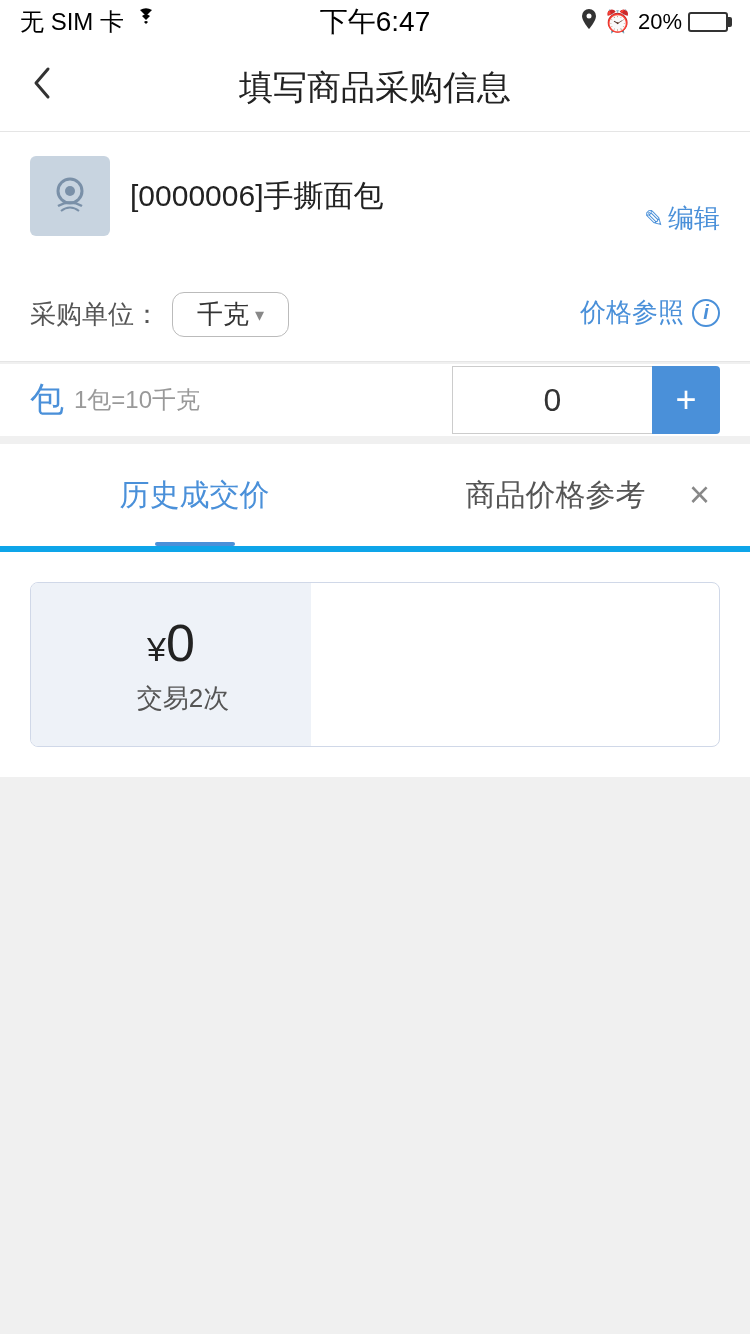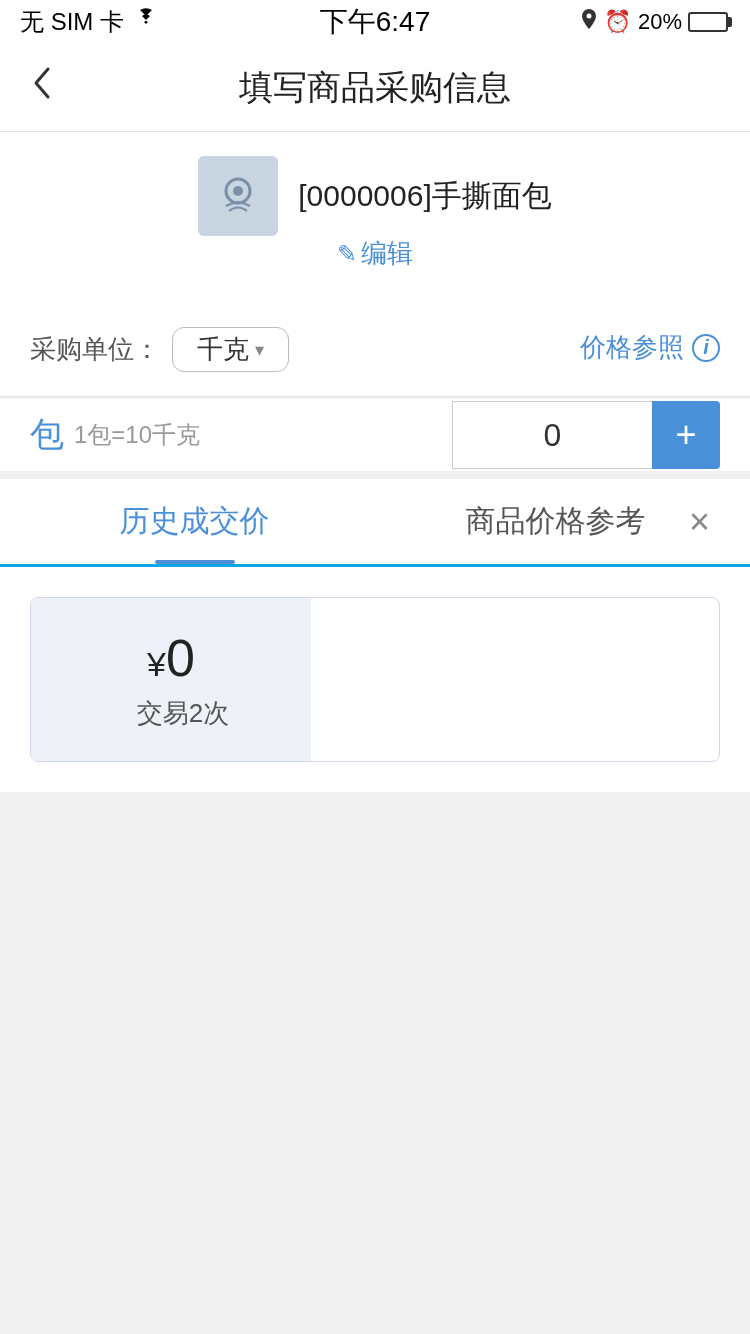--- a/index.html
+++ b/index.html
@@ -106,10 +106,9 @@
     }
     .product-top-row {
       display: flex;
-      align-items: center;
+      align-items: flex-end;
       justify-content: space-between;
       margin-bottom: 20px;
-      flex-direction: column;
     }
     .product-left {
       display: flex;

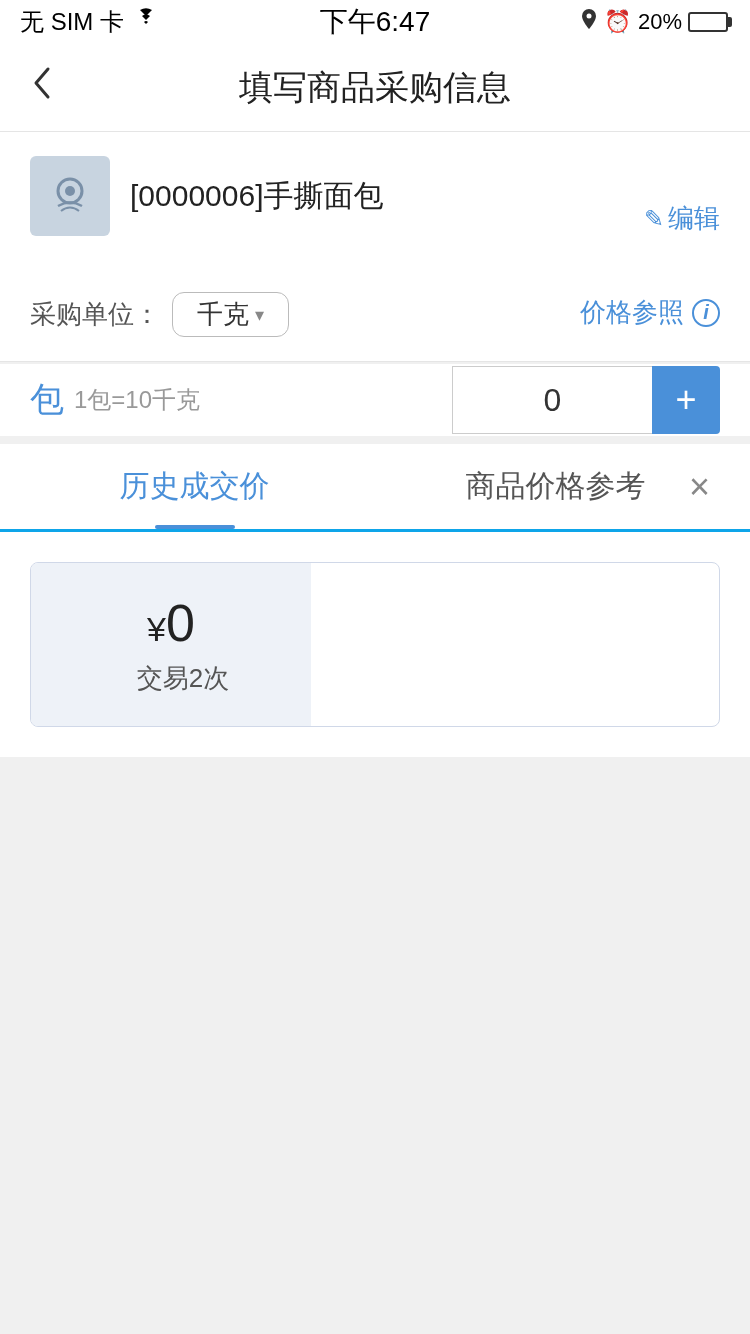--- a/index.html
+++ b/index.html
@@ -259,9 +259,9 @@
     .tab-header {
       display: flex;
       align-items: center;
-      border-bottom: 3px solid #0ea5e9;
+      border-bottom: 6px solid #0ea5e9;
       padding: 0 14px;
-      height: 88px;
+      height: 108px;
       position: relative;
     }
     .tab-item {

